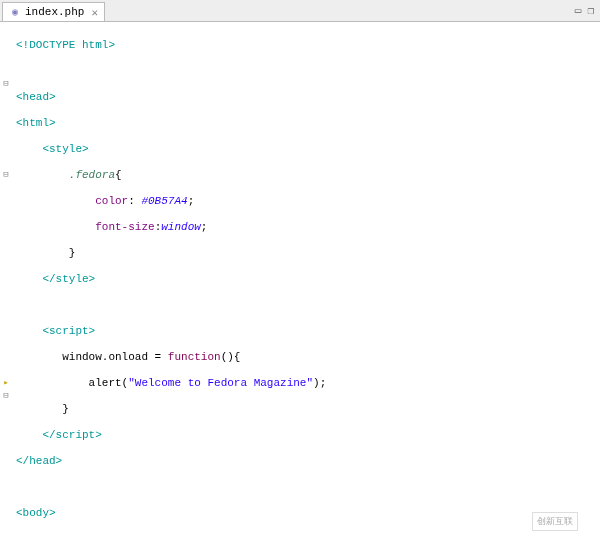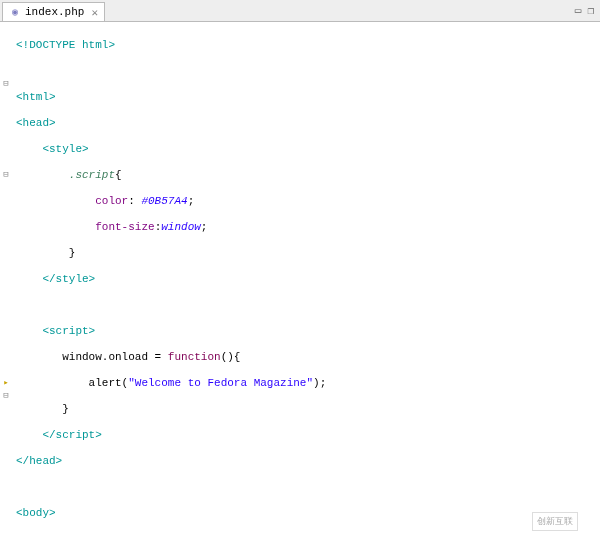--- a/index.html
+++ b/index.html
@@ -165,8 +165,8 @@
   <div class="code">
 <div class="line"><span class="doctype">&lt;!DOCTYPE html&gt;</span></div>
 <div class="line"></div>
+<div class="line"><span class="tag">&lt;head&gt;</span></div>
 <div class="line"><span class="tag">&lt;html&gt;</span></div>
-<div class="line"><span class="tag">&lt;head&gt;</span></div>
 <div class="line"><span class="tag">    &lt;style&gt;</span></div>
 <div class="line"><span class="css-sel">        .script</span><span>{</span></div>
 <div class="line"><span class="css-prop">            color</span><span>: </span><span class="css-val">#0B57A4</span><span>;</span></div>

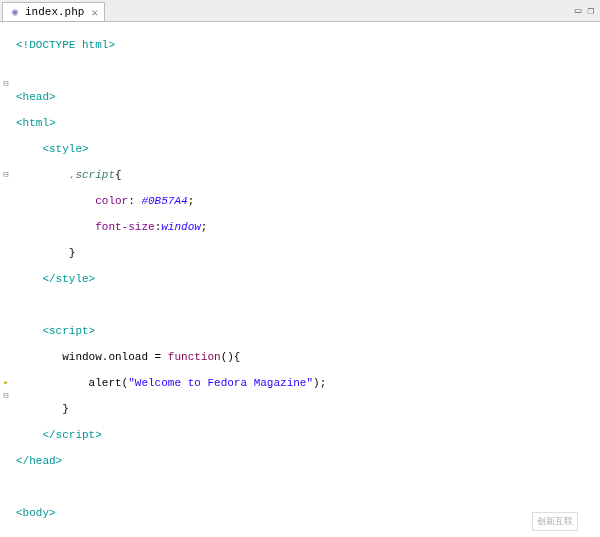--- a/index.html
+++ b/index.html
@@ -168,7 +168,7 @@
 <div class="line"><span class="tag">&lt;head&gt;</span></div>
 <div class="line"><span class="tag">&lt;html&gt;</span></div>
 <div class="line"><span class="tag">    &lt;style&gt;</span></div>
-<div class="line"><span class="css-sel">        .script</span><span>{</span></div>
+<div class="line"><span class="css-sel">        .fedora</span><span>{</span></div>
 <div class="line"><span class="css-prop">            color</span><span>: </span><span class="css-val">#0B57A4</span><span>;</span></div>
 <div class="line"><span class="css-prop">            font-size</span><span>:</span><span class="css-val">window</span><span>;</span></div>
 <div class="line"><span>        }</span></div>

